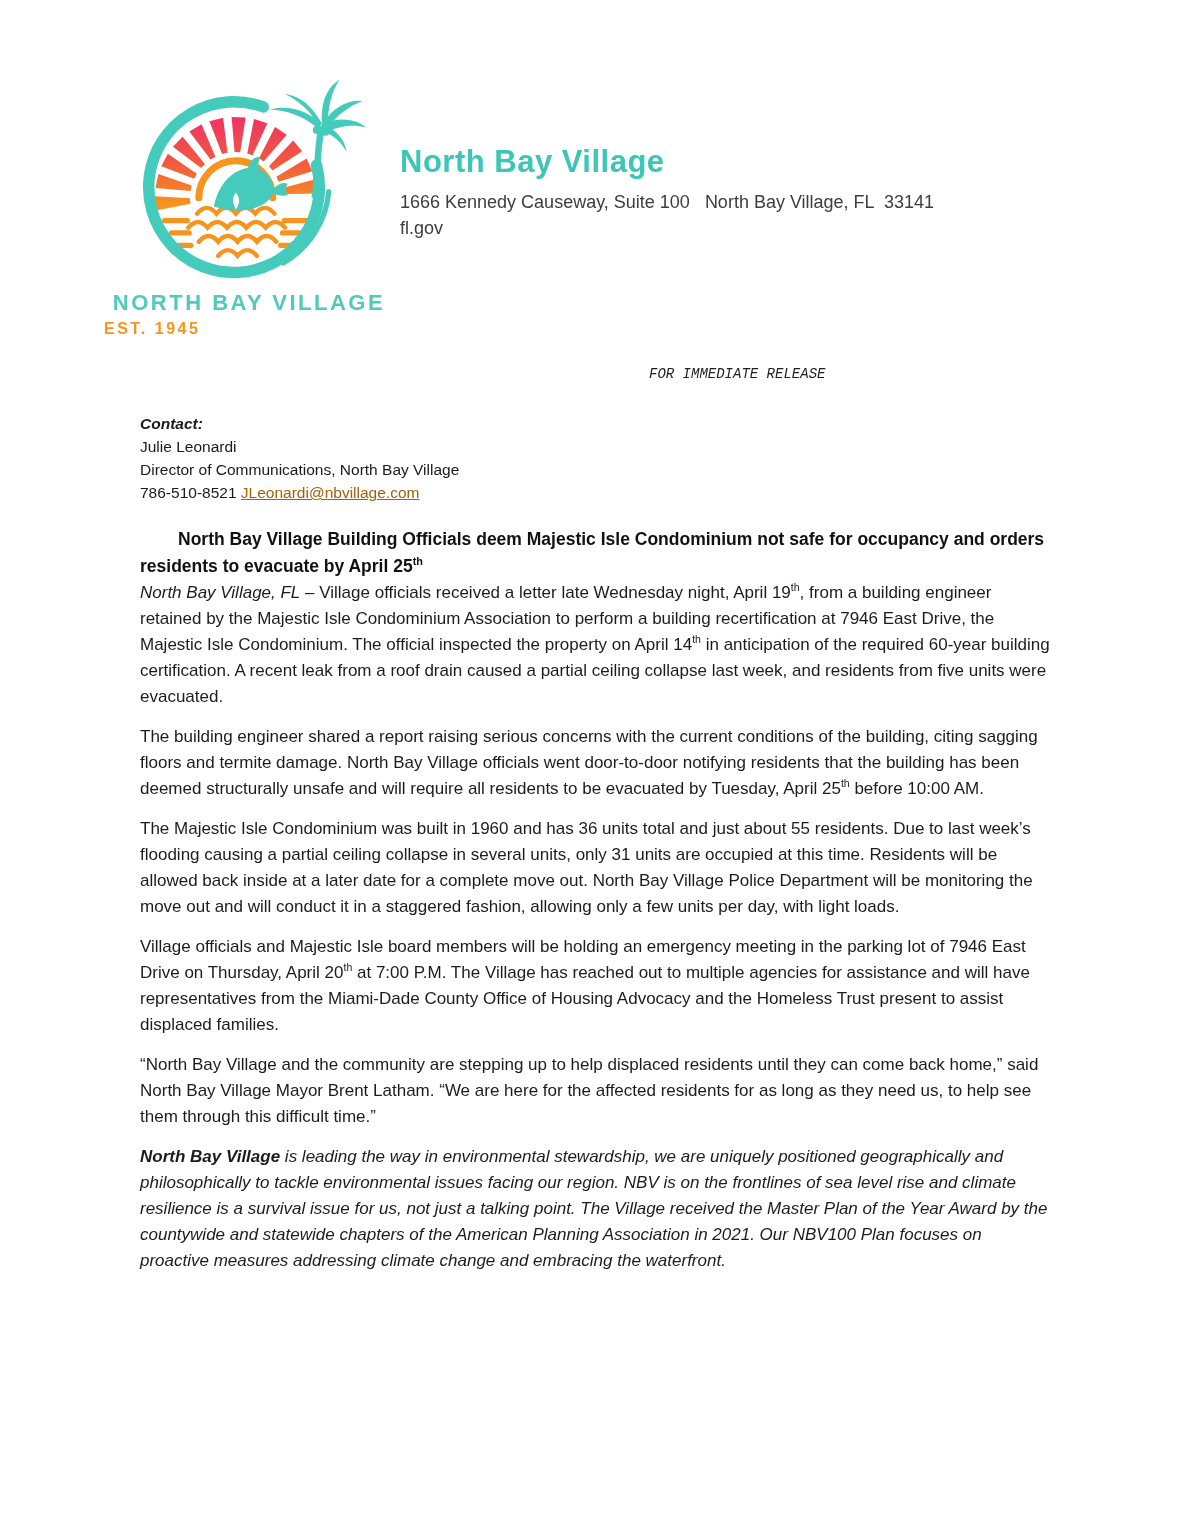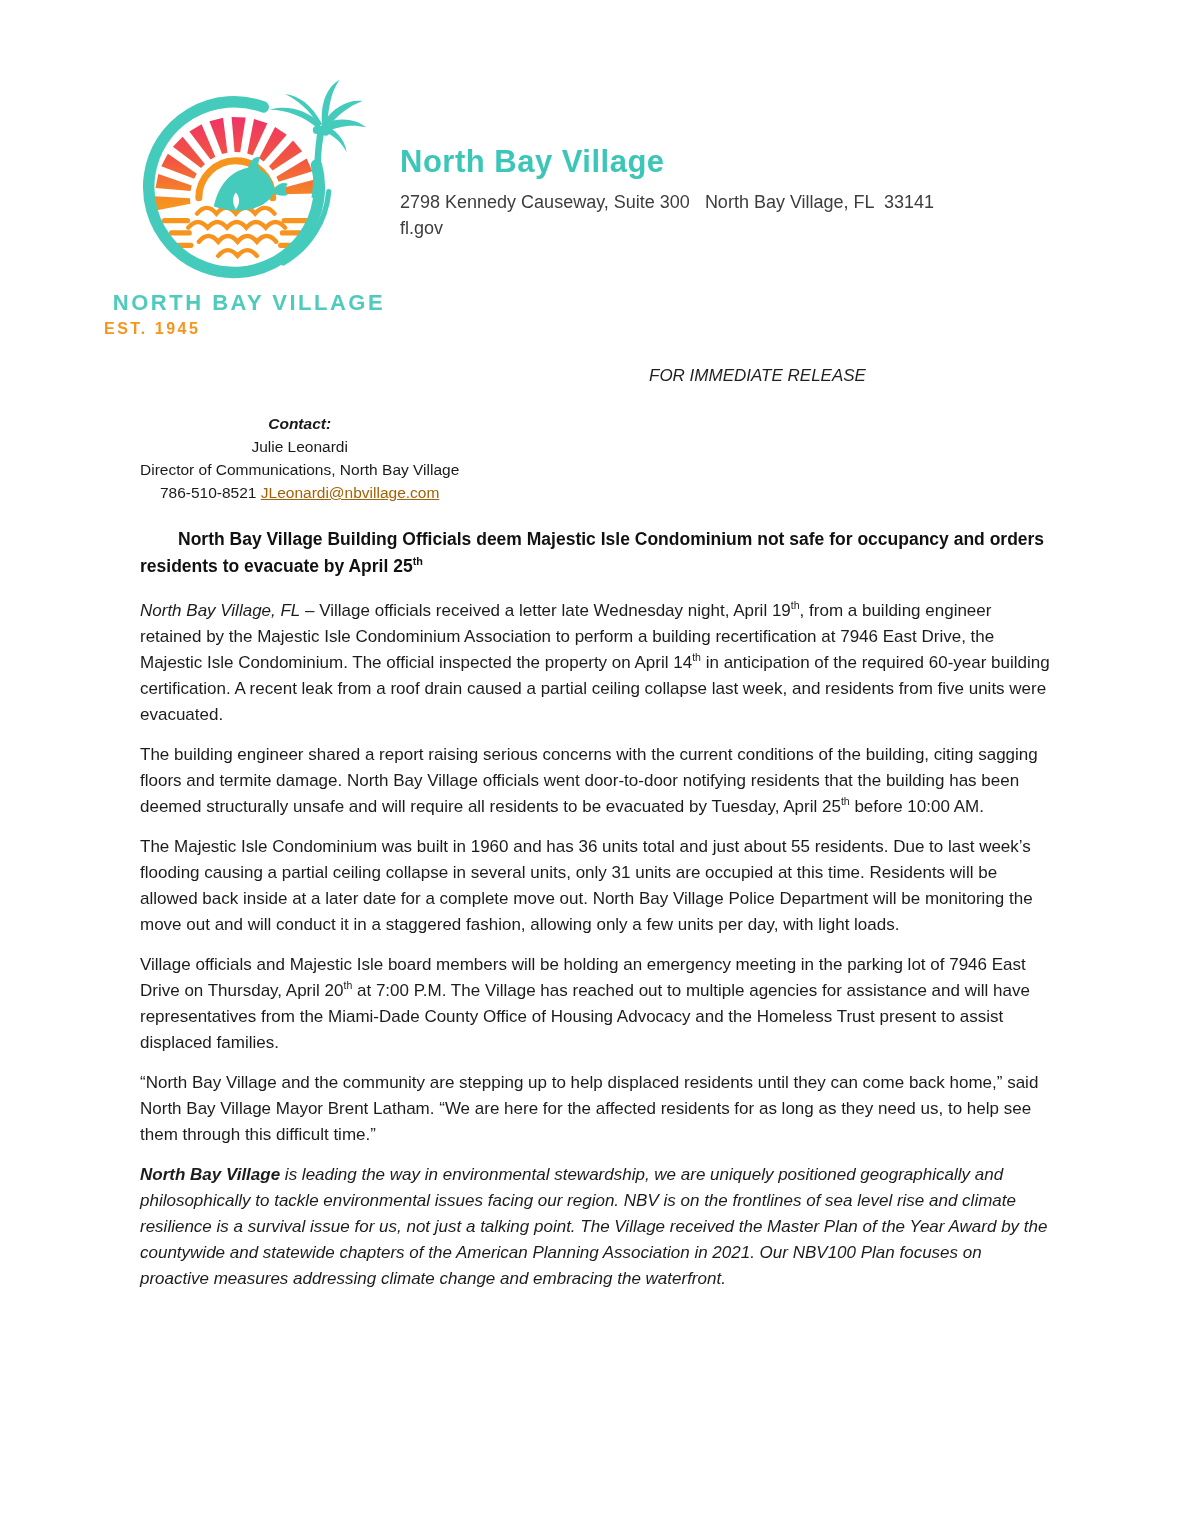--- a/index.html
+++ b/index.html
@@ -161,7 +161,7 @@
   <div class="header-block">
     <div class="header-title">North Bay Village</div>
     <div class="address">
-      <div class="address-line">2798 Kennedy Causeway, Suite 300   North Bay Village, FL  33141</div>
+      <div class="address-line">1666 Kennedy Causeway, Suite 100   North Bay Village, FL  33141</div>
       <div class="address-line">fl.gov</div>
     </div>
   </div>

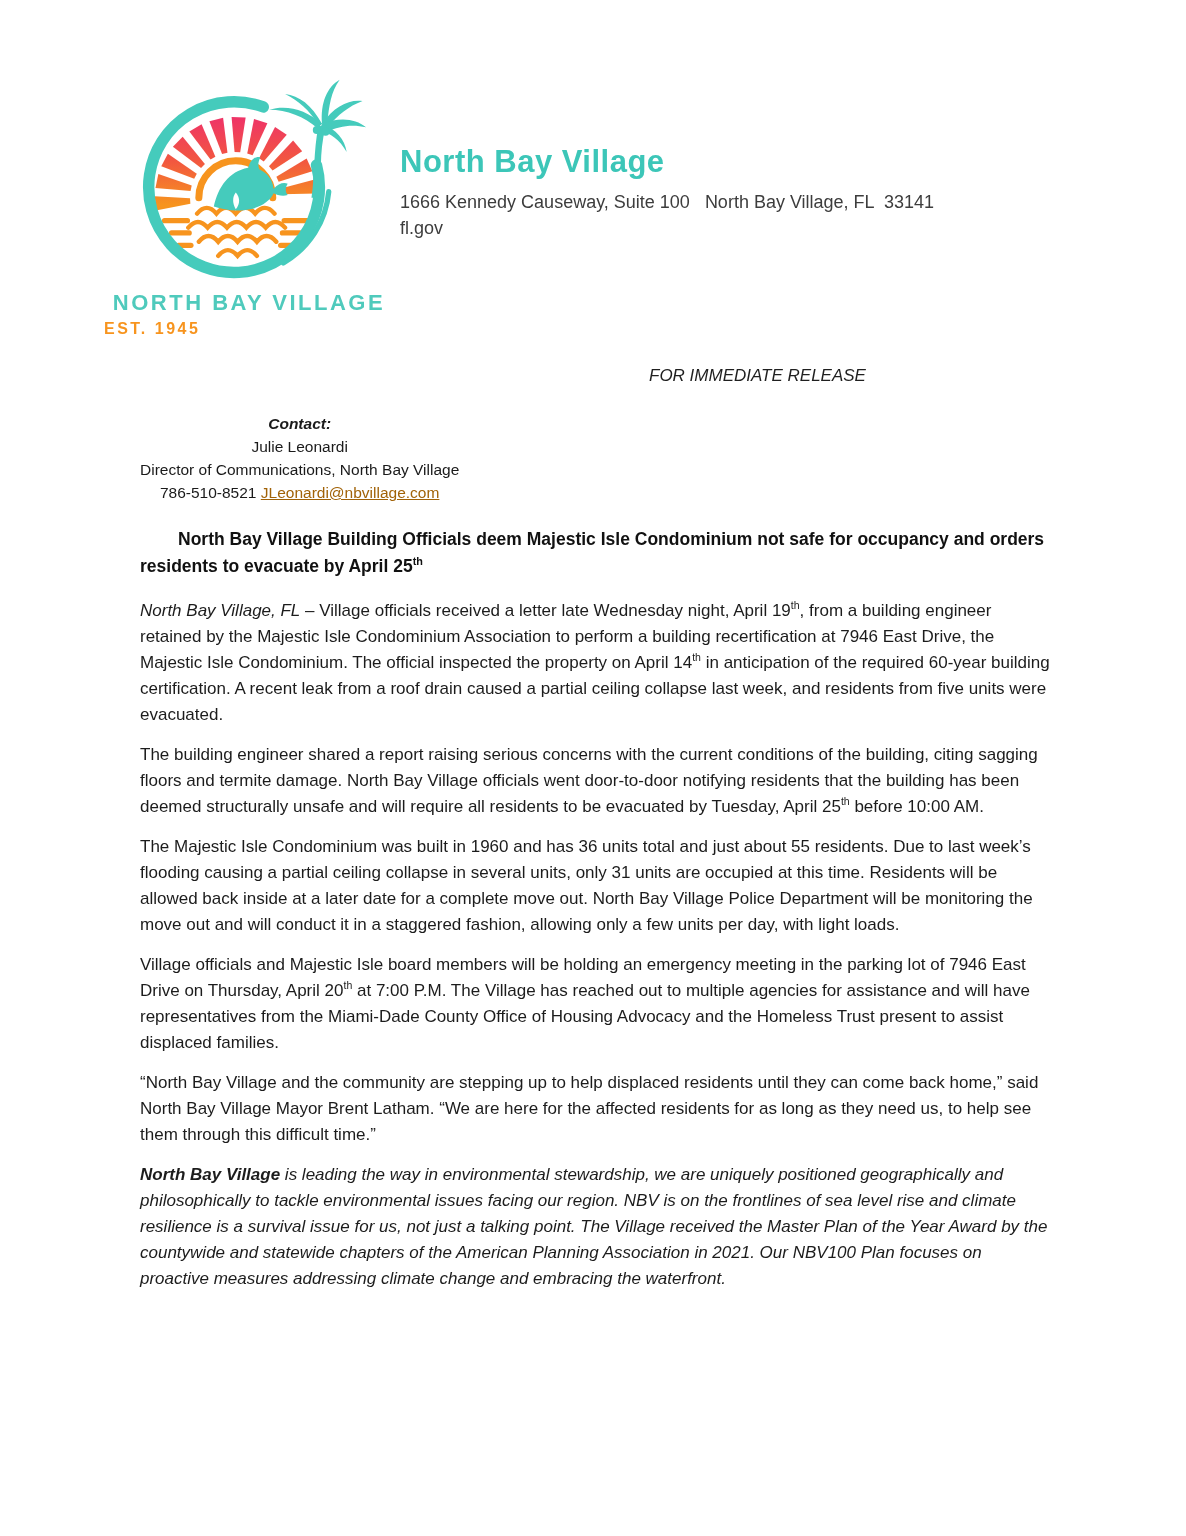--- a/index.html
+++ b/index.html
@@ -51,9 +51,10 @@
     position: absolute;
     left: 649px;
     top: 366px;
-    font-size: 17px;
+    font-size: 14px;
     font-style: italic;
     color: #1f1f1f;
+    font-family: Liberation Mono, monospace;
   }
 
   

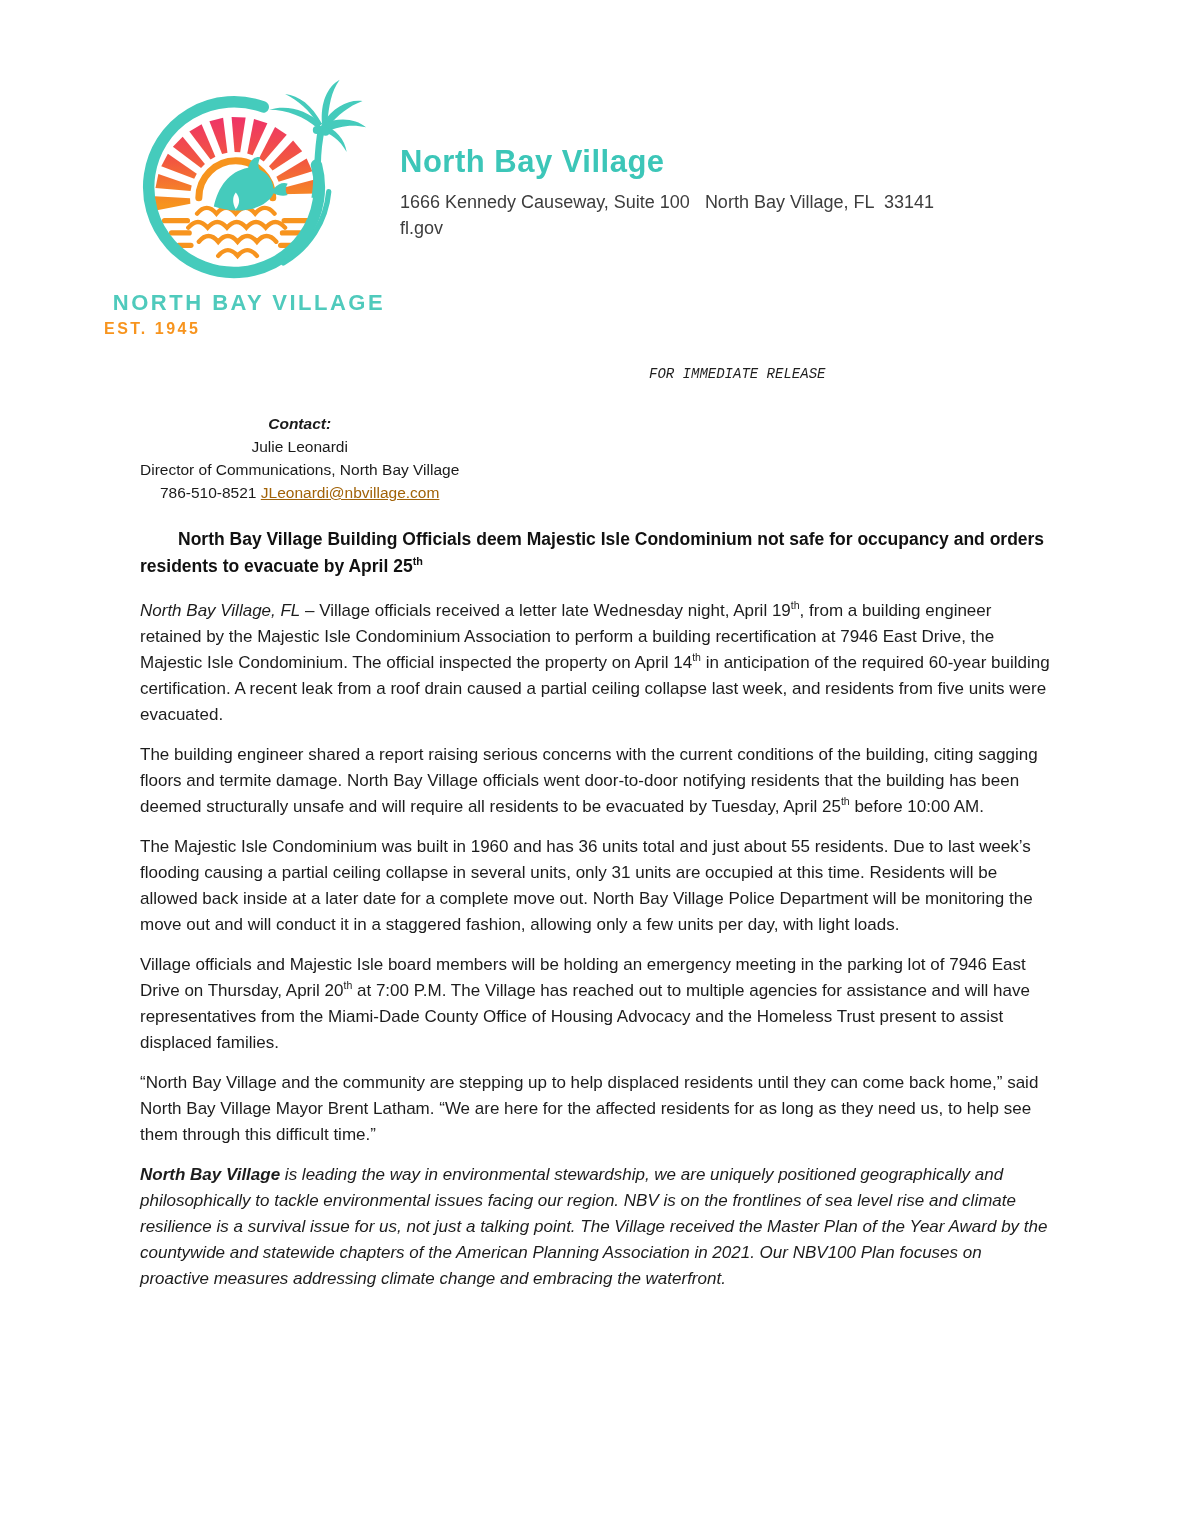--- a/index.html
+++ b/index.html
@@ -58,7 +58,7 @@
   }
 
   
-  .contact-block { position: absolute; left: 140px; top: 412px; font-size: 15.5px; line-height: 23px; color: #1a1a1a; text-align: center; }
+  .contact-block { position: absolute; left: 140px; top: 412px; font-size: 15.5px; line-height: 23px; color: #1a1a1a; }
   .contact-heading { font-style: italic; font-weight: 600; }
   .contact-email { color: #a16207; text-decoration: underline; }
 

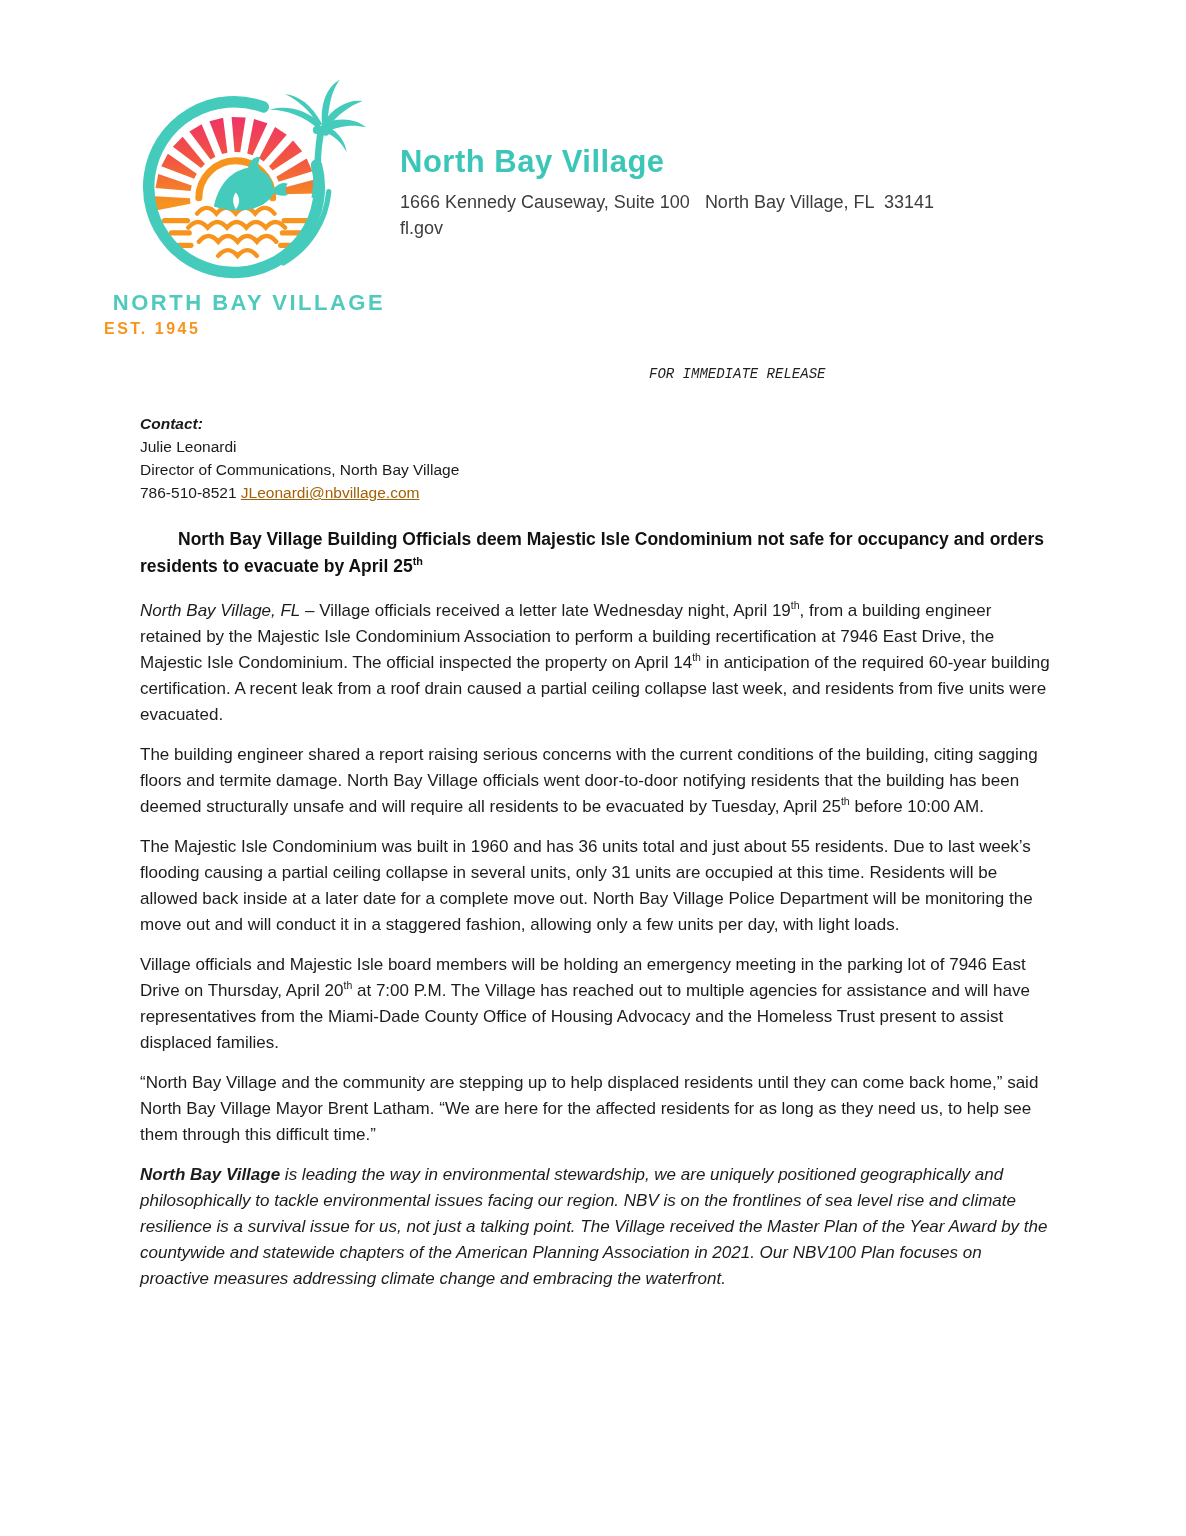--- a/index.html
+++ b/index.html
@@ -70,7 +70,6 @@
     line-height: 27px;
     text-indent: 38px;
     color: #111111;
-    margin-bottom: 18px;
   }
   .main p { font-size: 17px; line-height: 26px; margin-bottom: 14px; color: #1c1c1c; }
   .main p:last-child { font-style: italic; }

